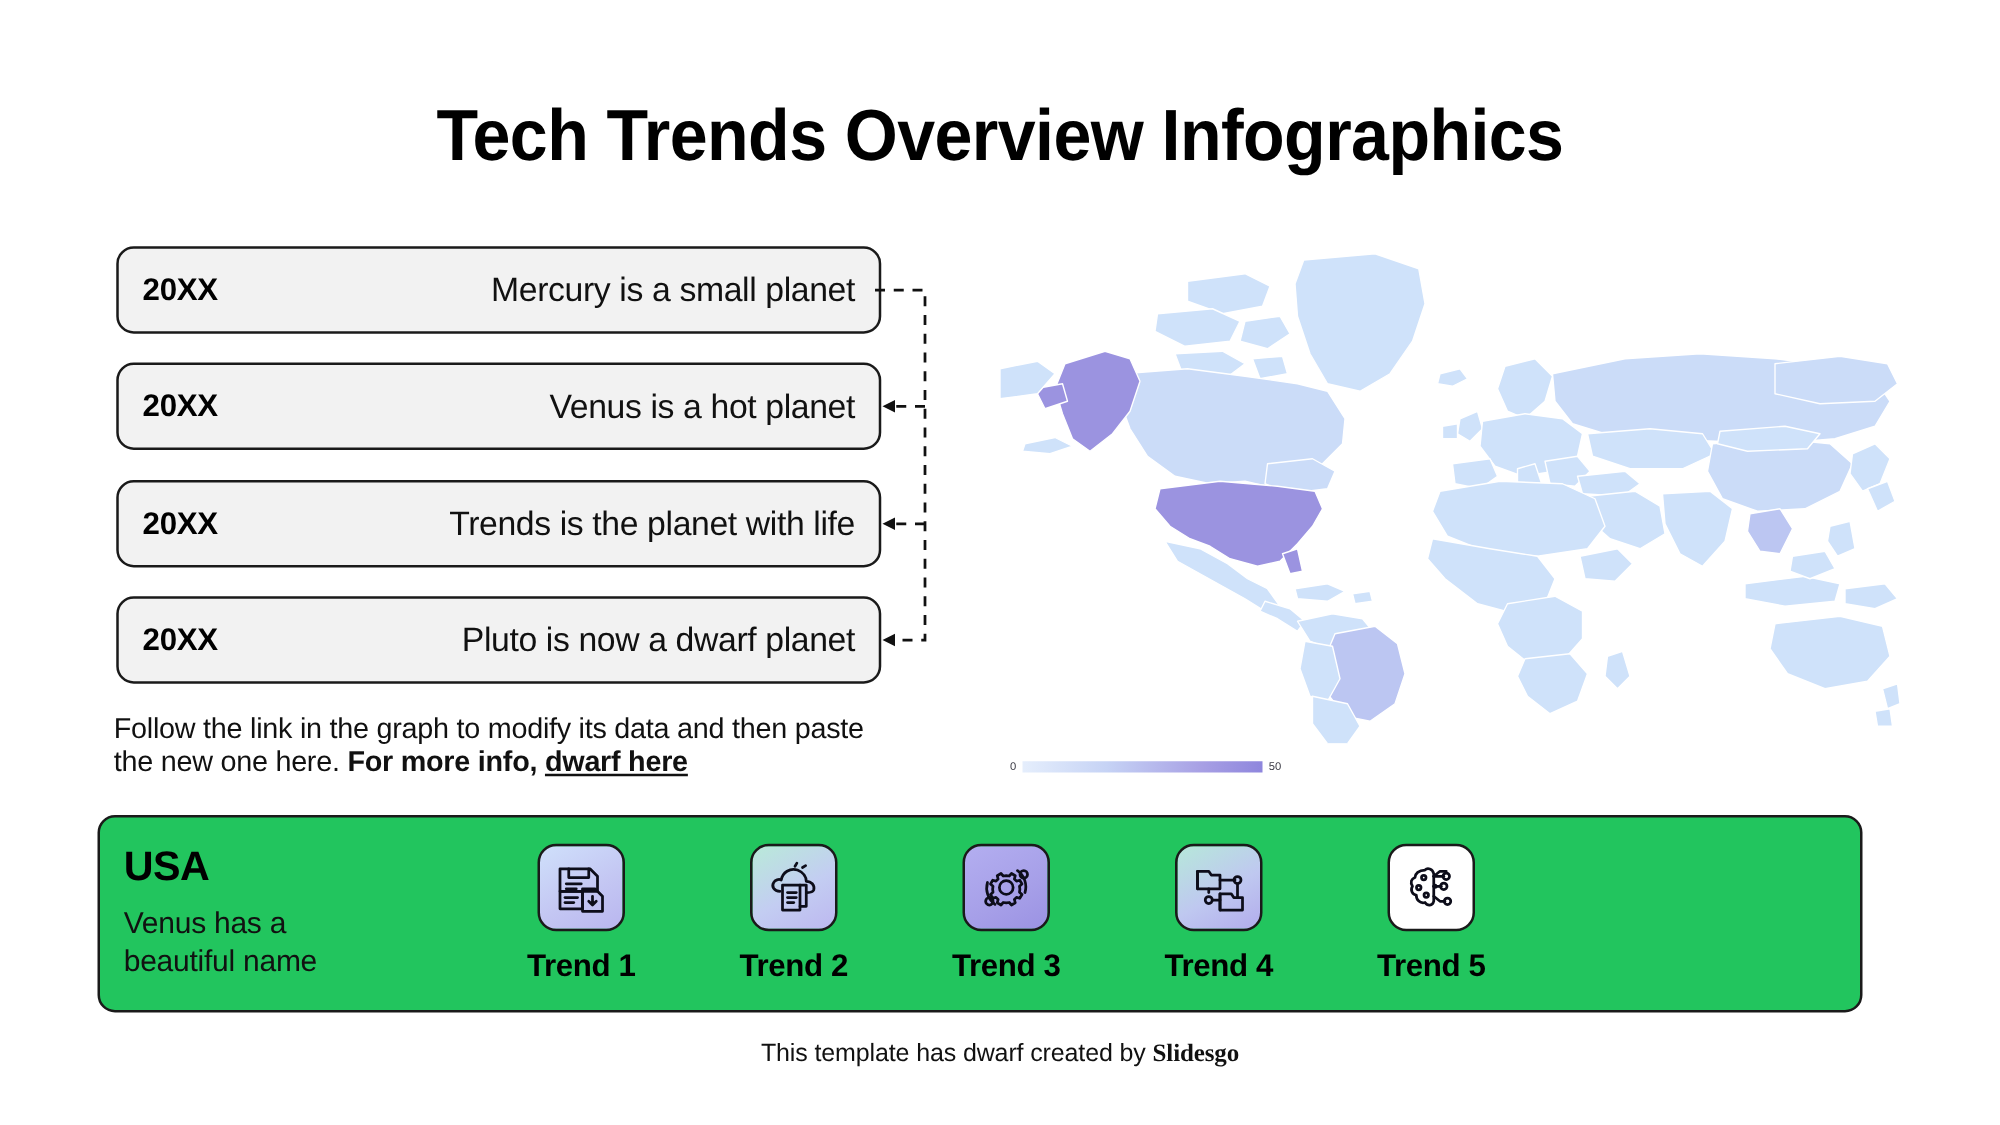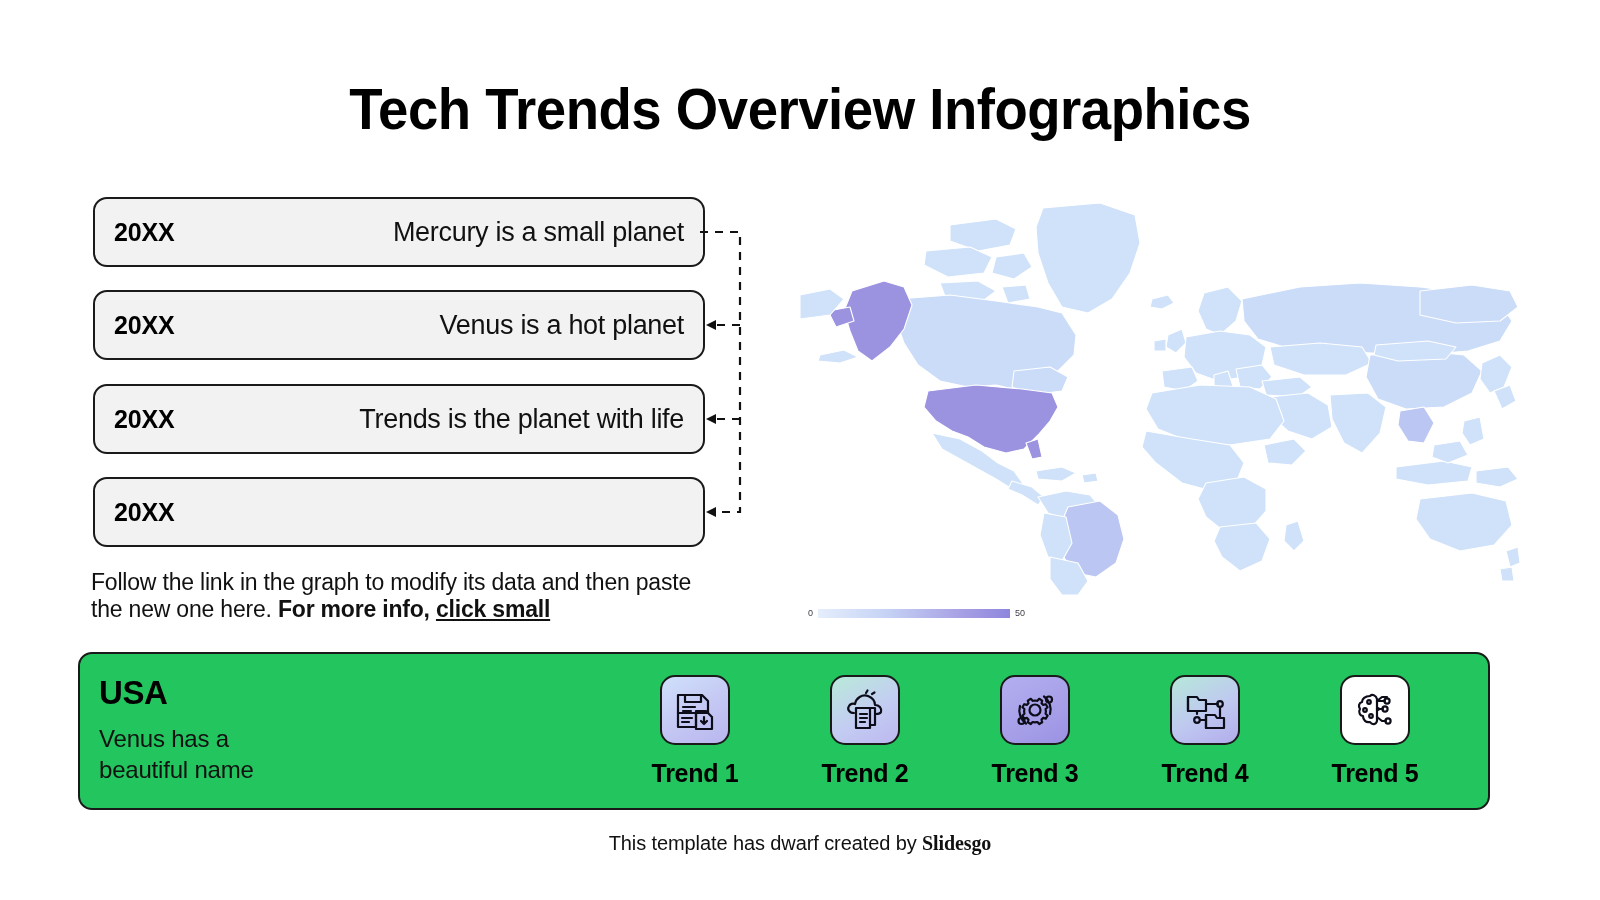--- a/index.html
+++ b/index.html
@@ -219,6 +219,7 @@
     </div>
     <div class="tl-row">
       <span class="tl-year">20XX</span>
+      <span class="tl-text">Pluto is now a dwarf planet</span>
     </div>
   </div>
 

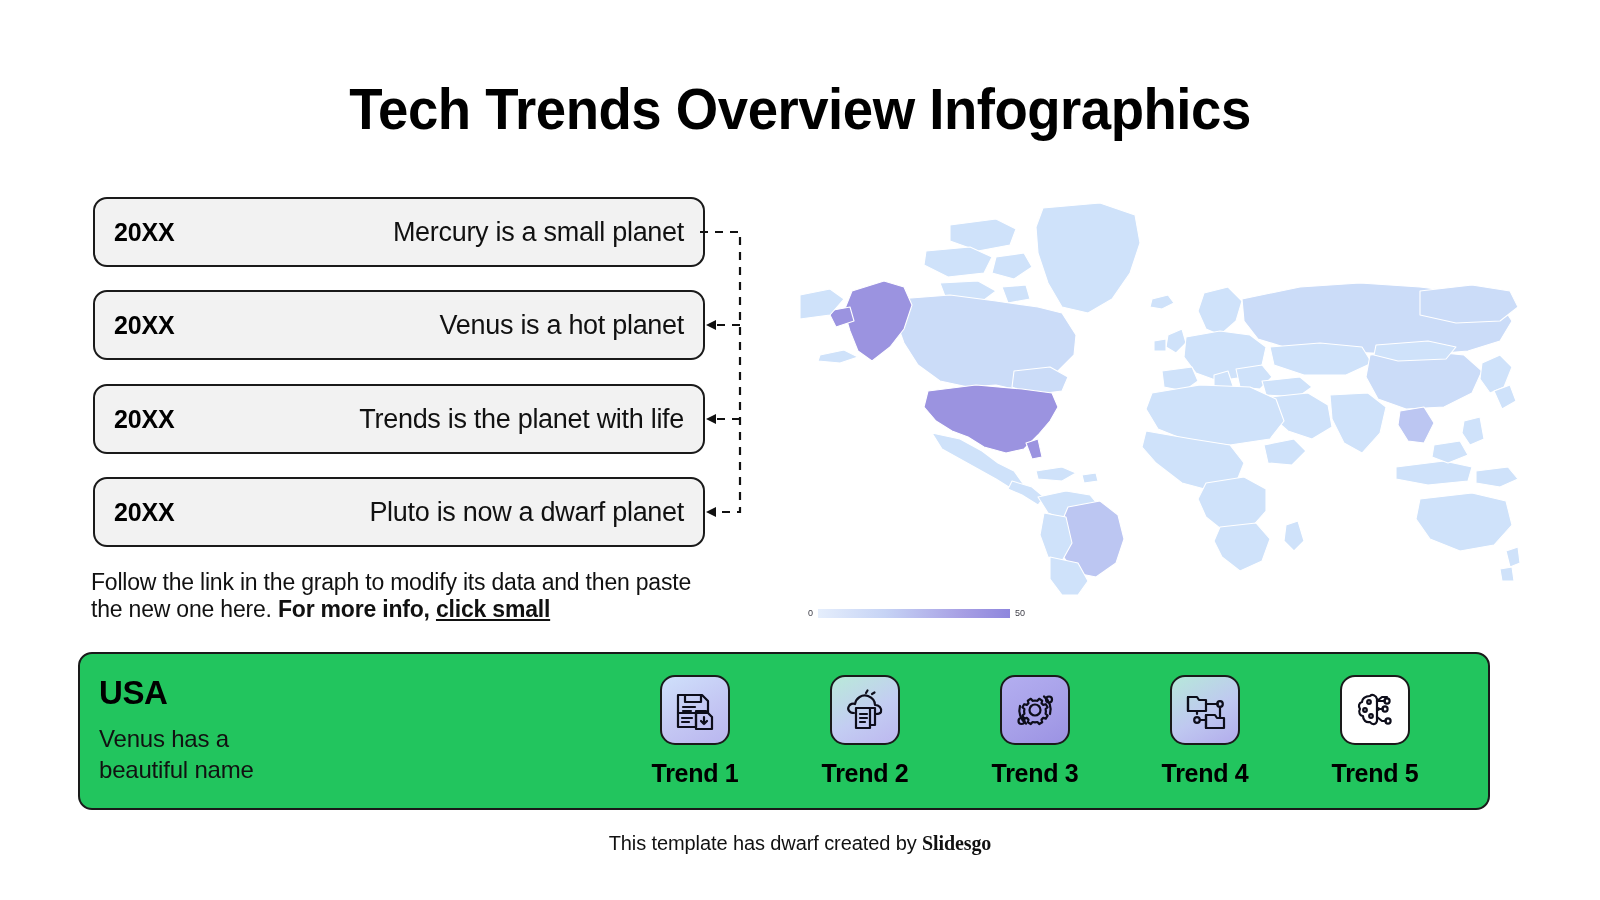--- a/index.html
+++ b/index.html
@@ -329,7 +329,7 @@
     <span>Follow the link in the graph to modify its data and then</span>
     <span>paste the new one here.</span>
     <span class="b">For more info,</span>
-    <span class="u">click small</span>
+    <span class="u">dwarf here</span>
   </div>
 
   <div id="bottom-panel">

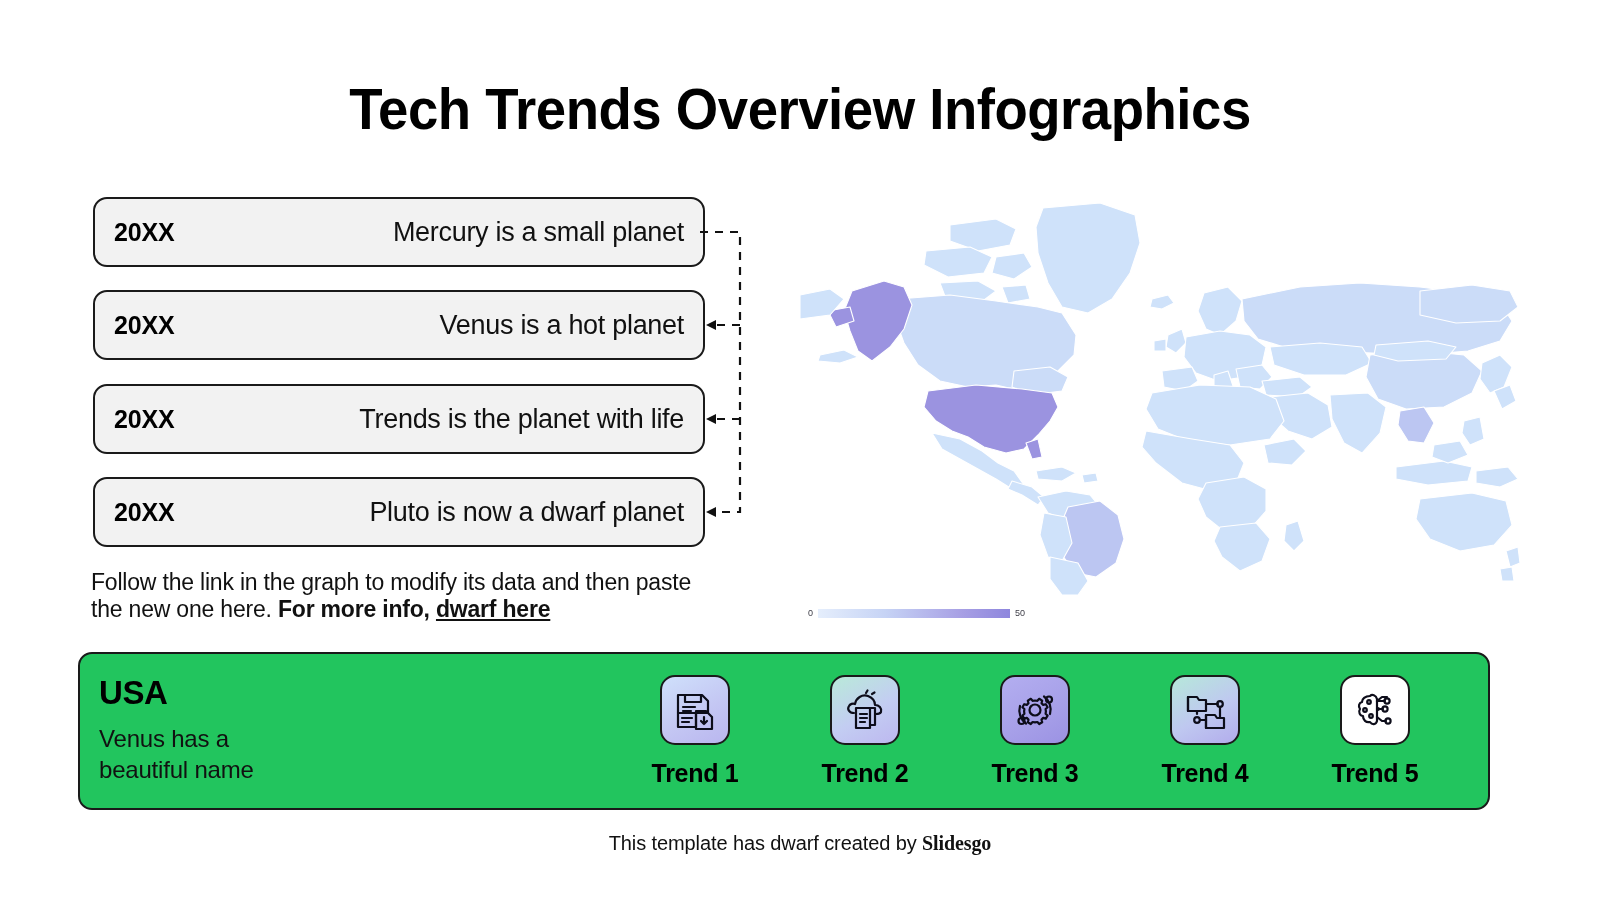--- a/index.html
+++ b/index.html
@@ -154,7 +154,7 @@
     flex: 1;
     display: flex;
     align-items: center;
-    justify-content: flex-end;
+    justify-content: flex-start;
     padding-right: 28px;
   }
   .trend-item {

